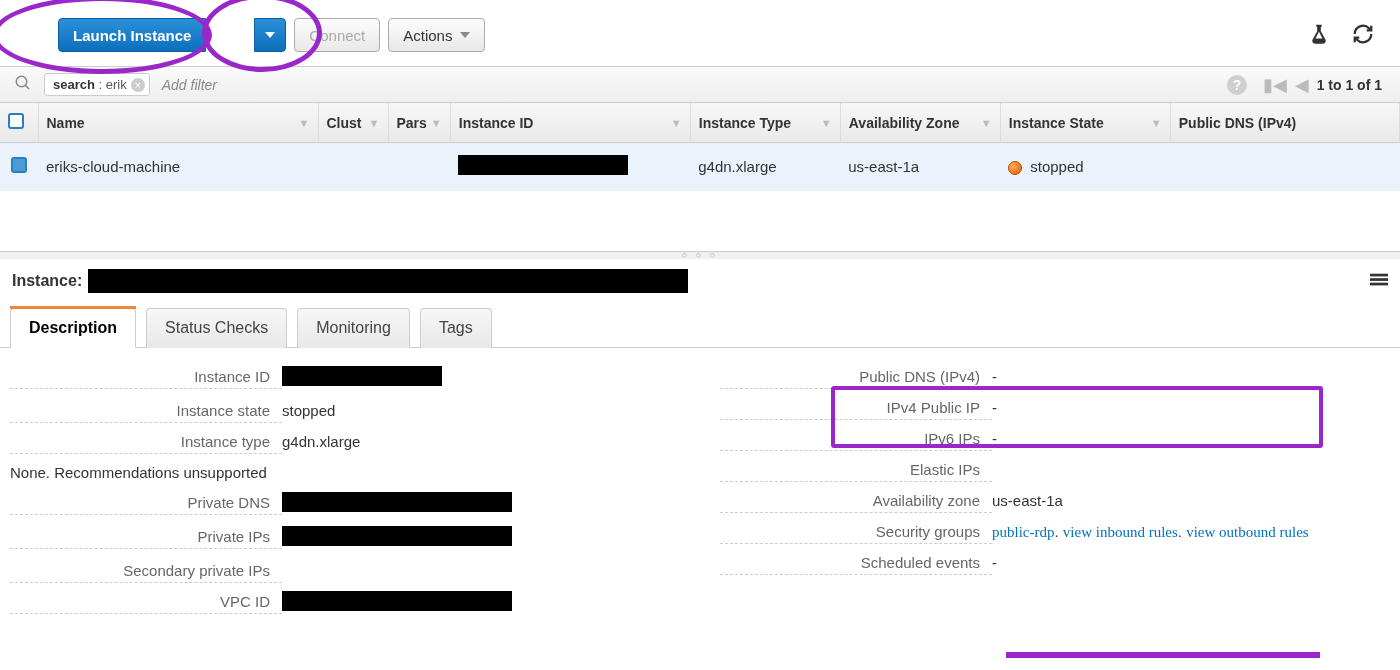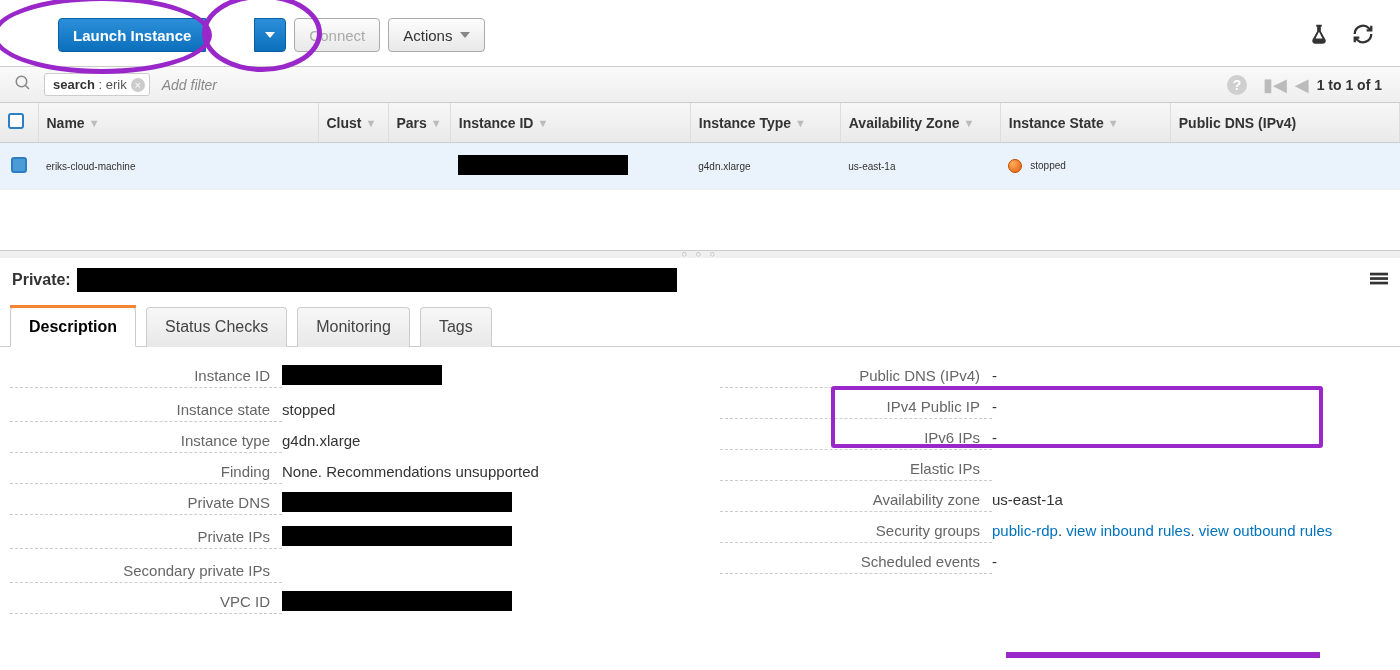--- a/index.html
+++ b/index.html
@@ -115,7 +115,7 @@
     position: relative;
     white-space: nowrap;
   }
-  .th-inner { display: flex; align-items: center; justify-content: flex-start; gap: 4px; }
+  .th-inner { display: flex; align-items: center; justify-content: space-between; gap: 4px; }
   .sort-caret { color: #bbb; font-size: 11px; }
   .instances-table td {
     padding: 12px 8px;

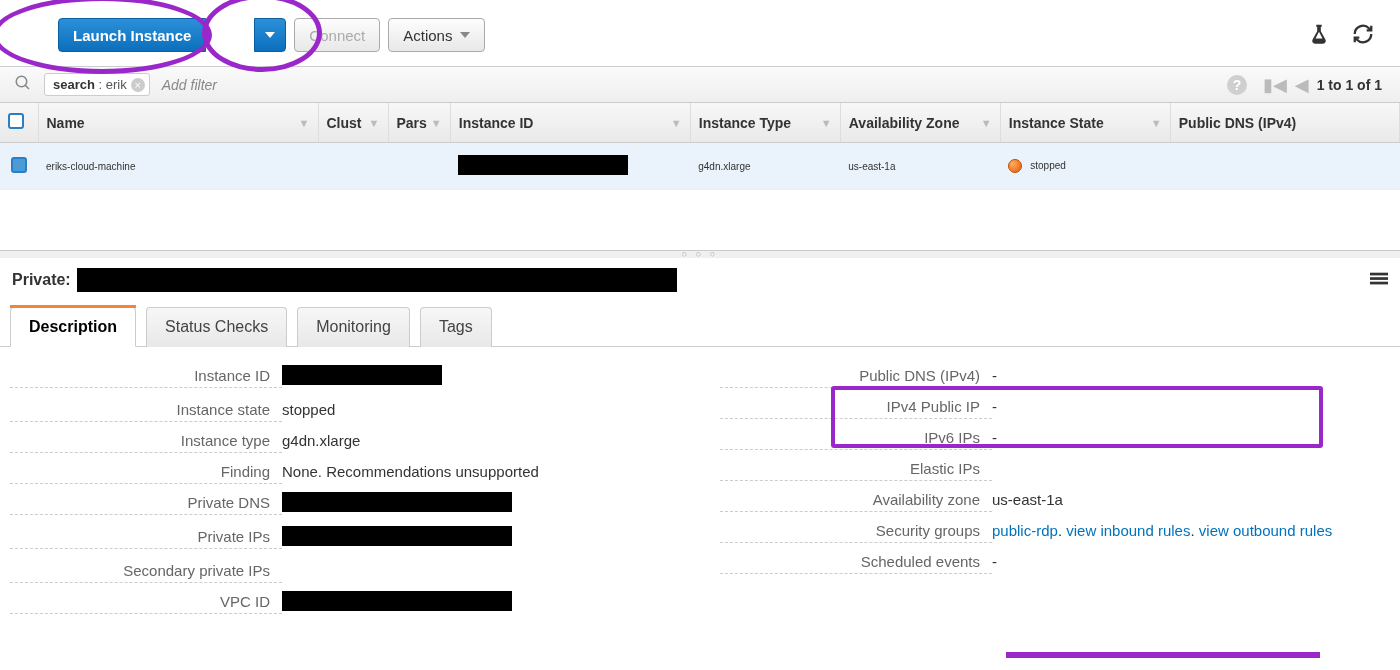--- a/index.html
+++ b/index.html
@@ -119,7 +119,7 @@
   .sort-caret { color: #bbb; font-size: 11px; }
   .instances-table td {
     padding: 12px 8px;
-    font-size: 10px;
+    font-size: 15px;
     color: #333;
     border-bottom: 1px solid #eee;
     white-space: nowrap;

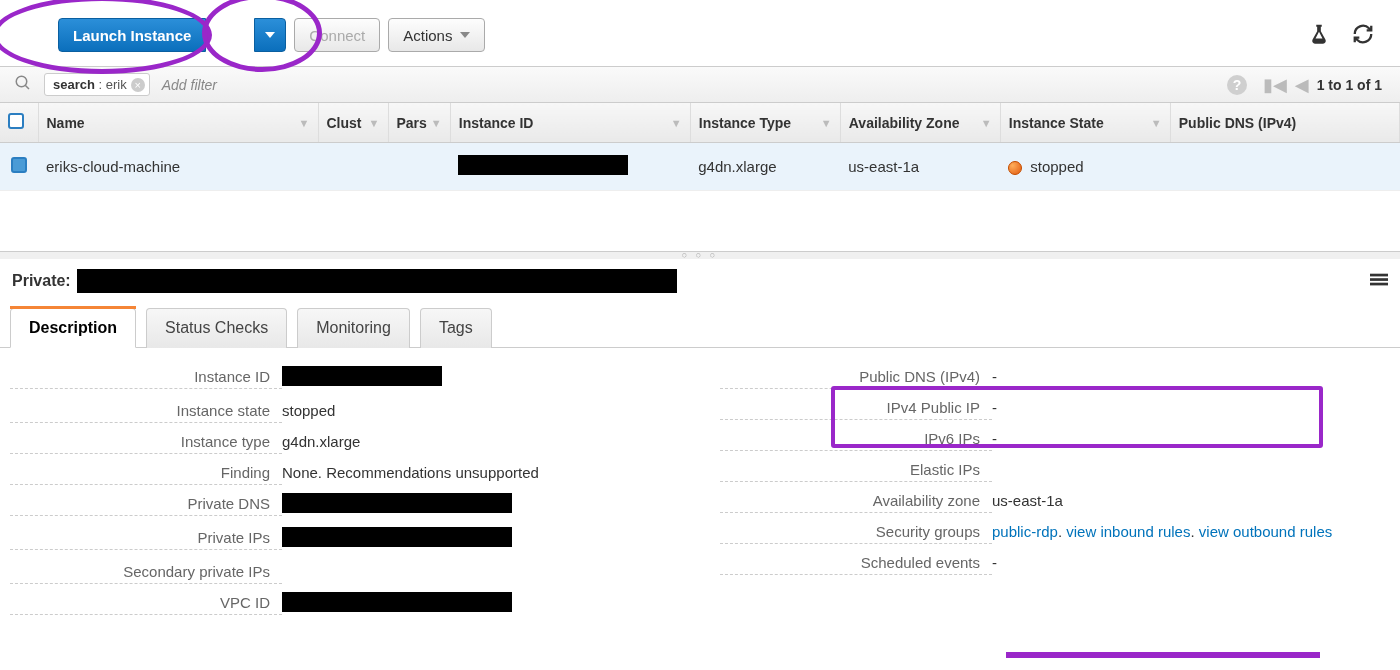--- a/index.html
+++ b/index.html
@@ -375,7 +375,7 @@
 
 <div class="detail-head">
   <div class="title">
-    <span>Private:</span>
+    <span>Instance:</span>
     <span class="redacted wbig"></span>
   </div>
   <span class="bars-icon">

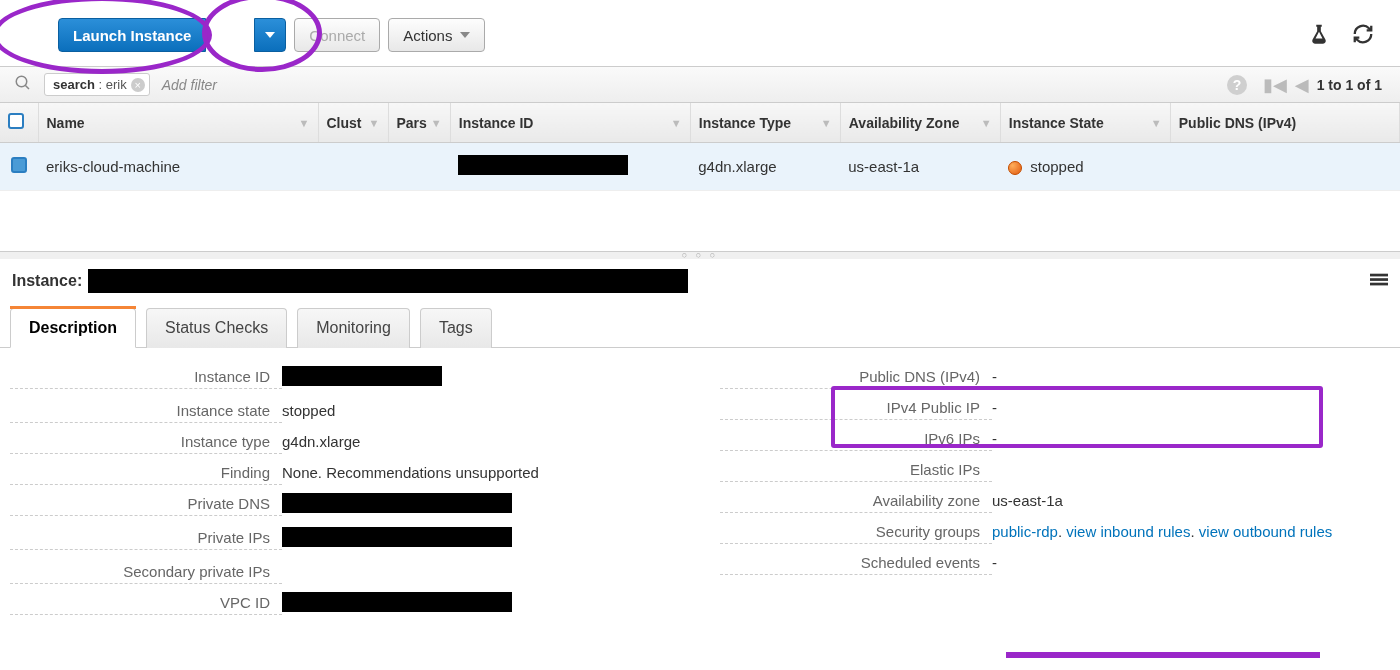--- a/index.html
+++ b/index.html
@@ -409,7 +409,6 @@
         <div class="detail-value">g4dn.xlarge</div>
       </div>
     <div class="detail-row">
-        <div class="detail-label">Finding</div>
         <div class="detail-value">None. Recommendations unsupported</div>
       </div>
     <div class="detail-row">

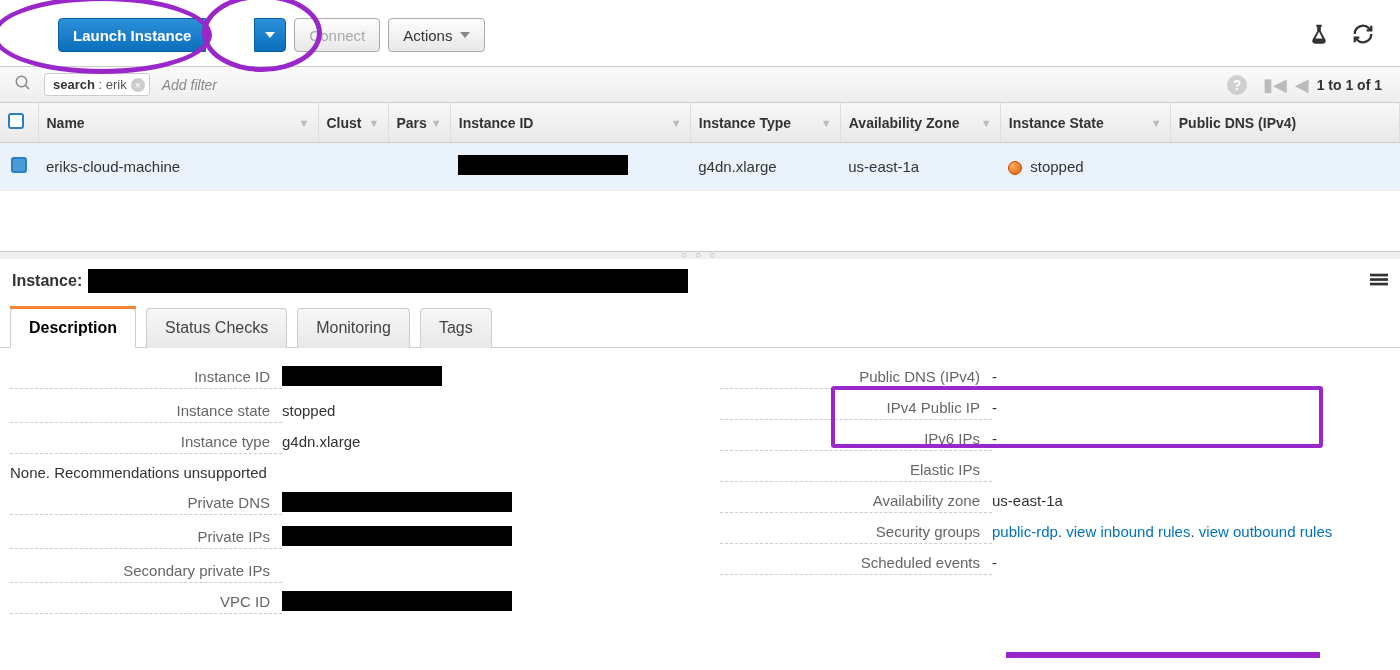--- a/index.html
+++ b/index.html
@@ -227,7 +227,7 @@
     color: #333;
     line-height: 22px;
   }
-  .detail-value a, .link { color: #0073bb; text-decoration: none; cursor: pointer; }
+  .detail-value a, .link { color: #0073bb; text-decoration: none; cursor: pointer; font-family: Liberation Serif, serif; }
   .redacted.w2 { width: 160px; }
   .redacted.w3 { width: 230px; }
 

